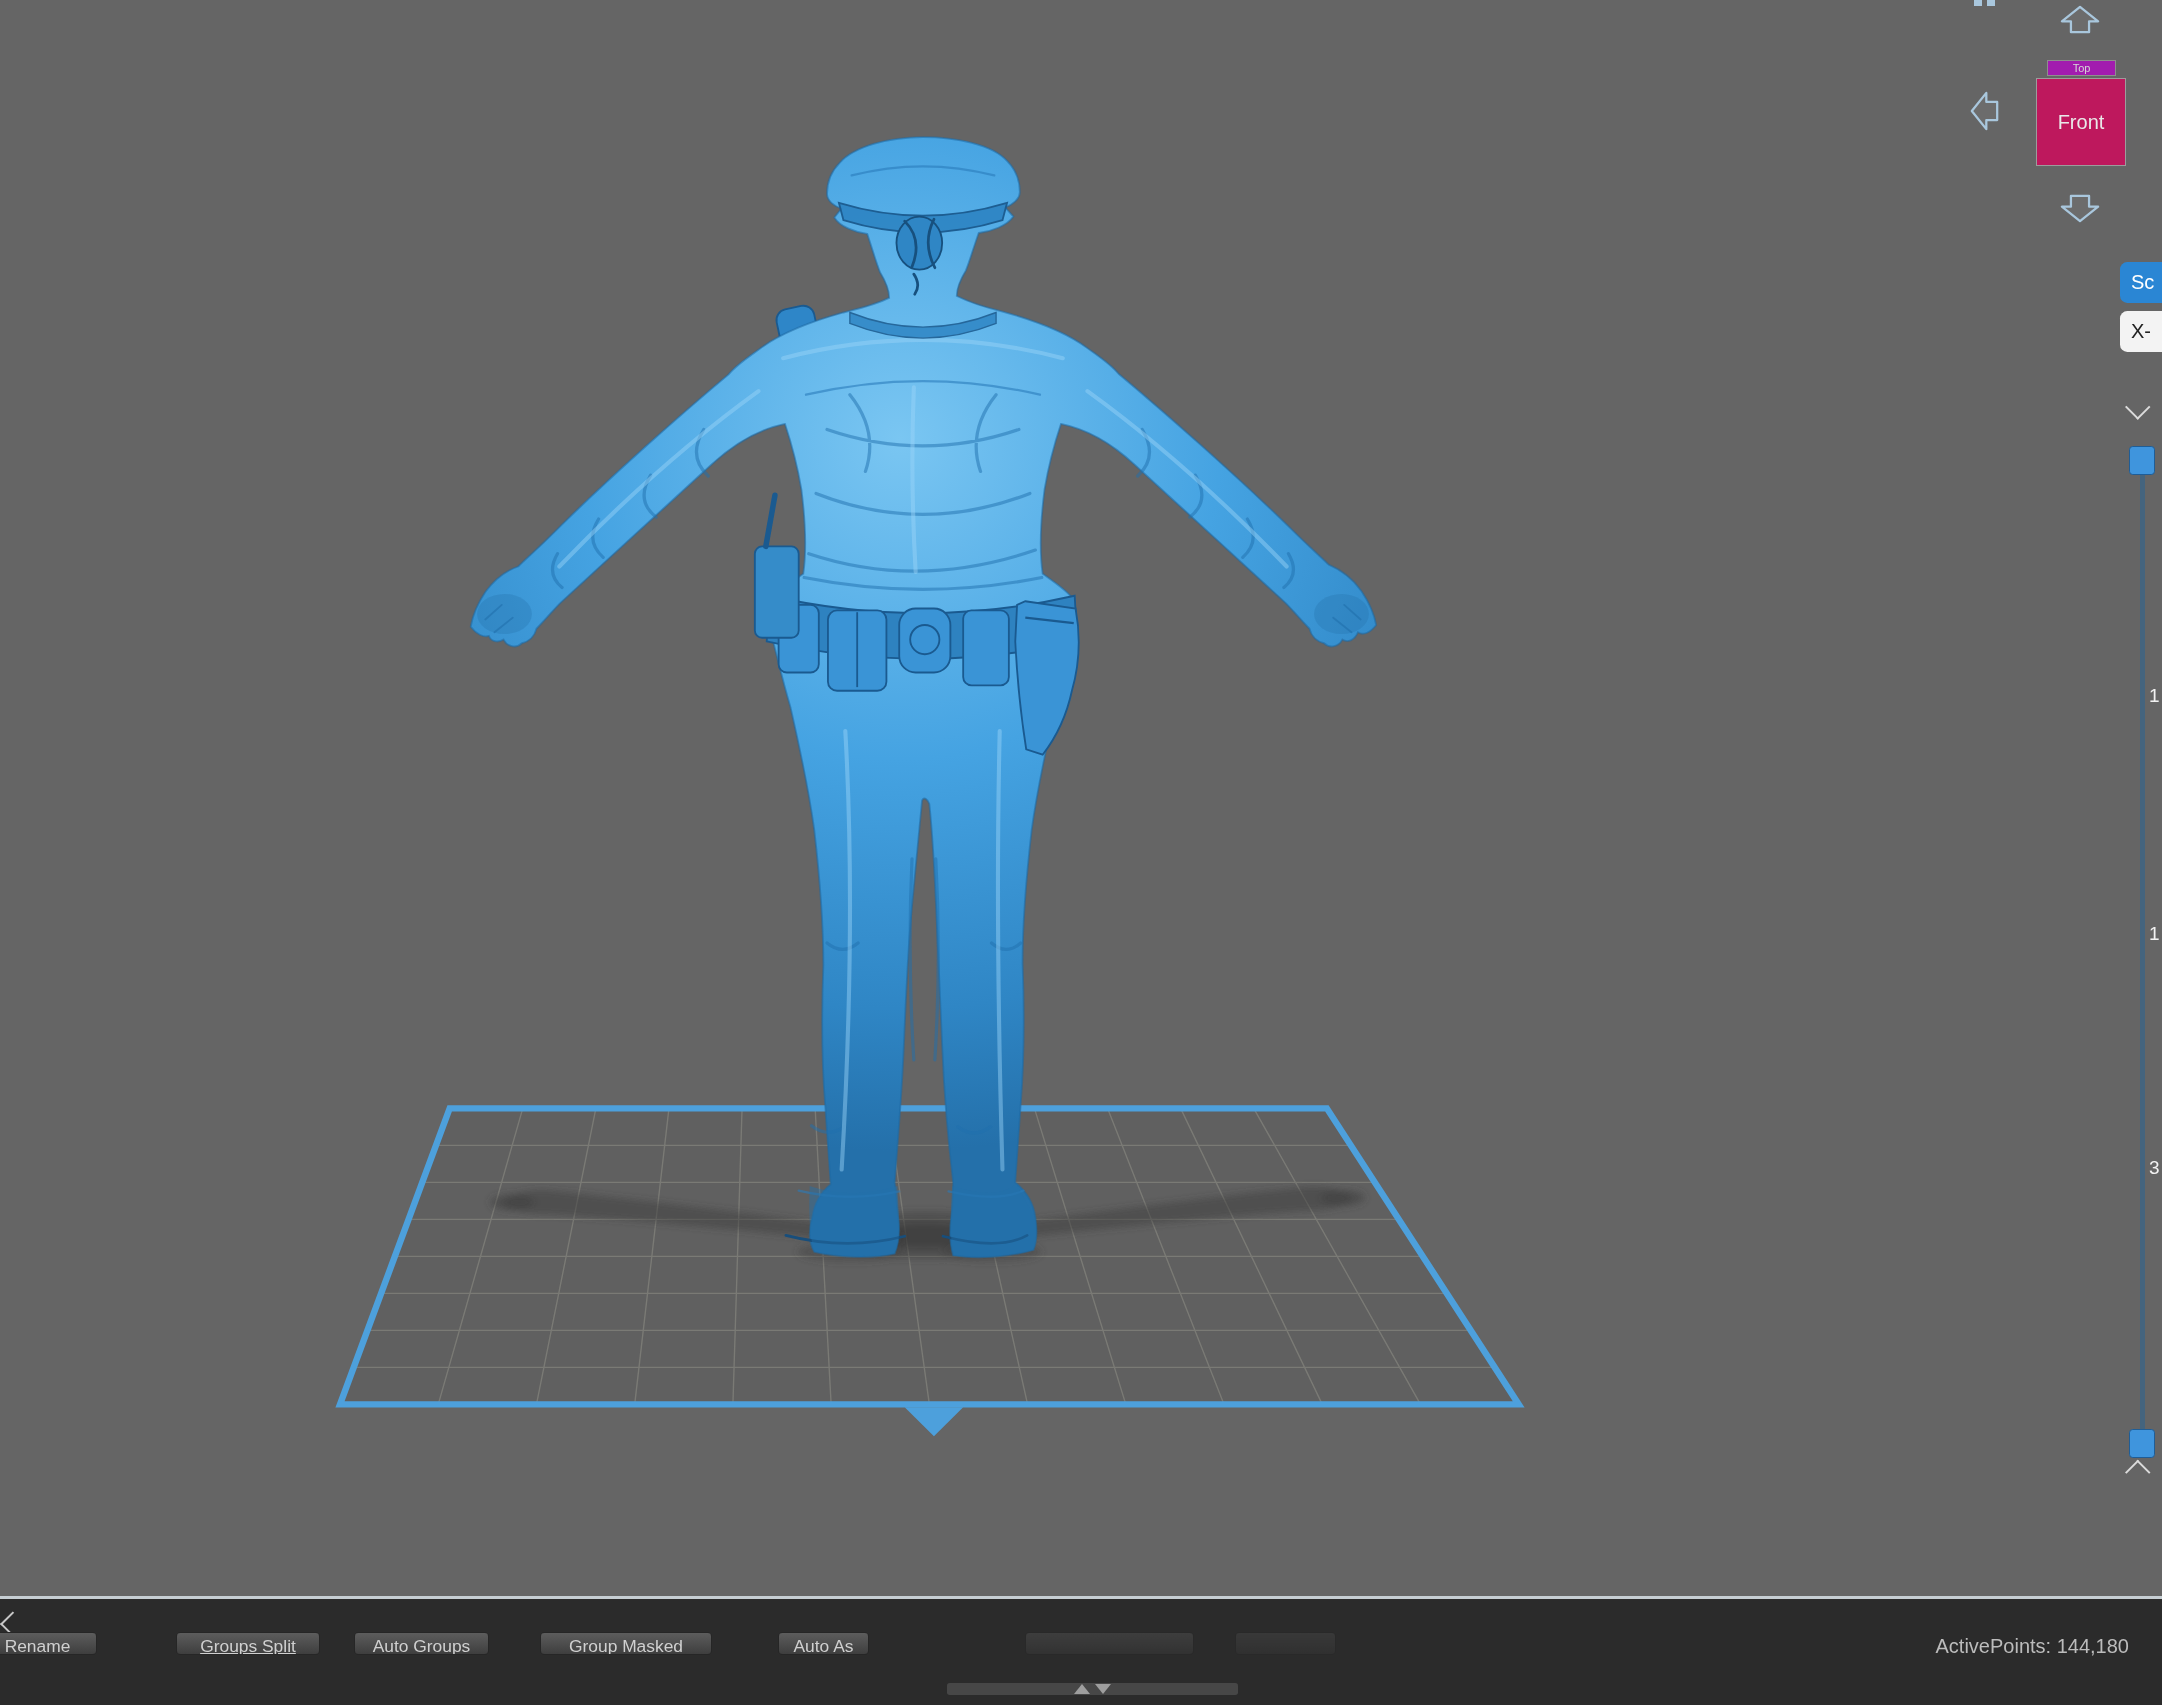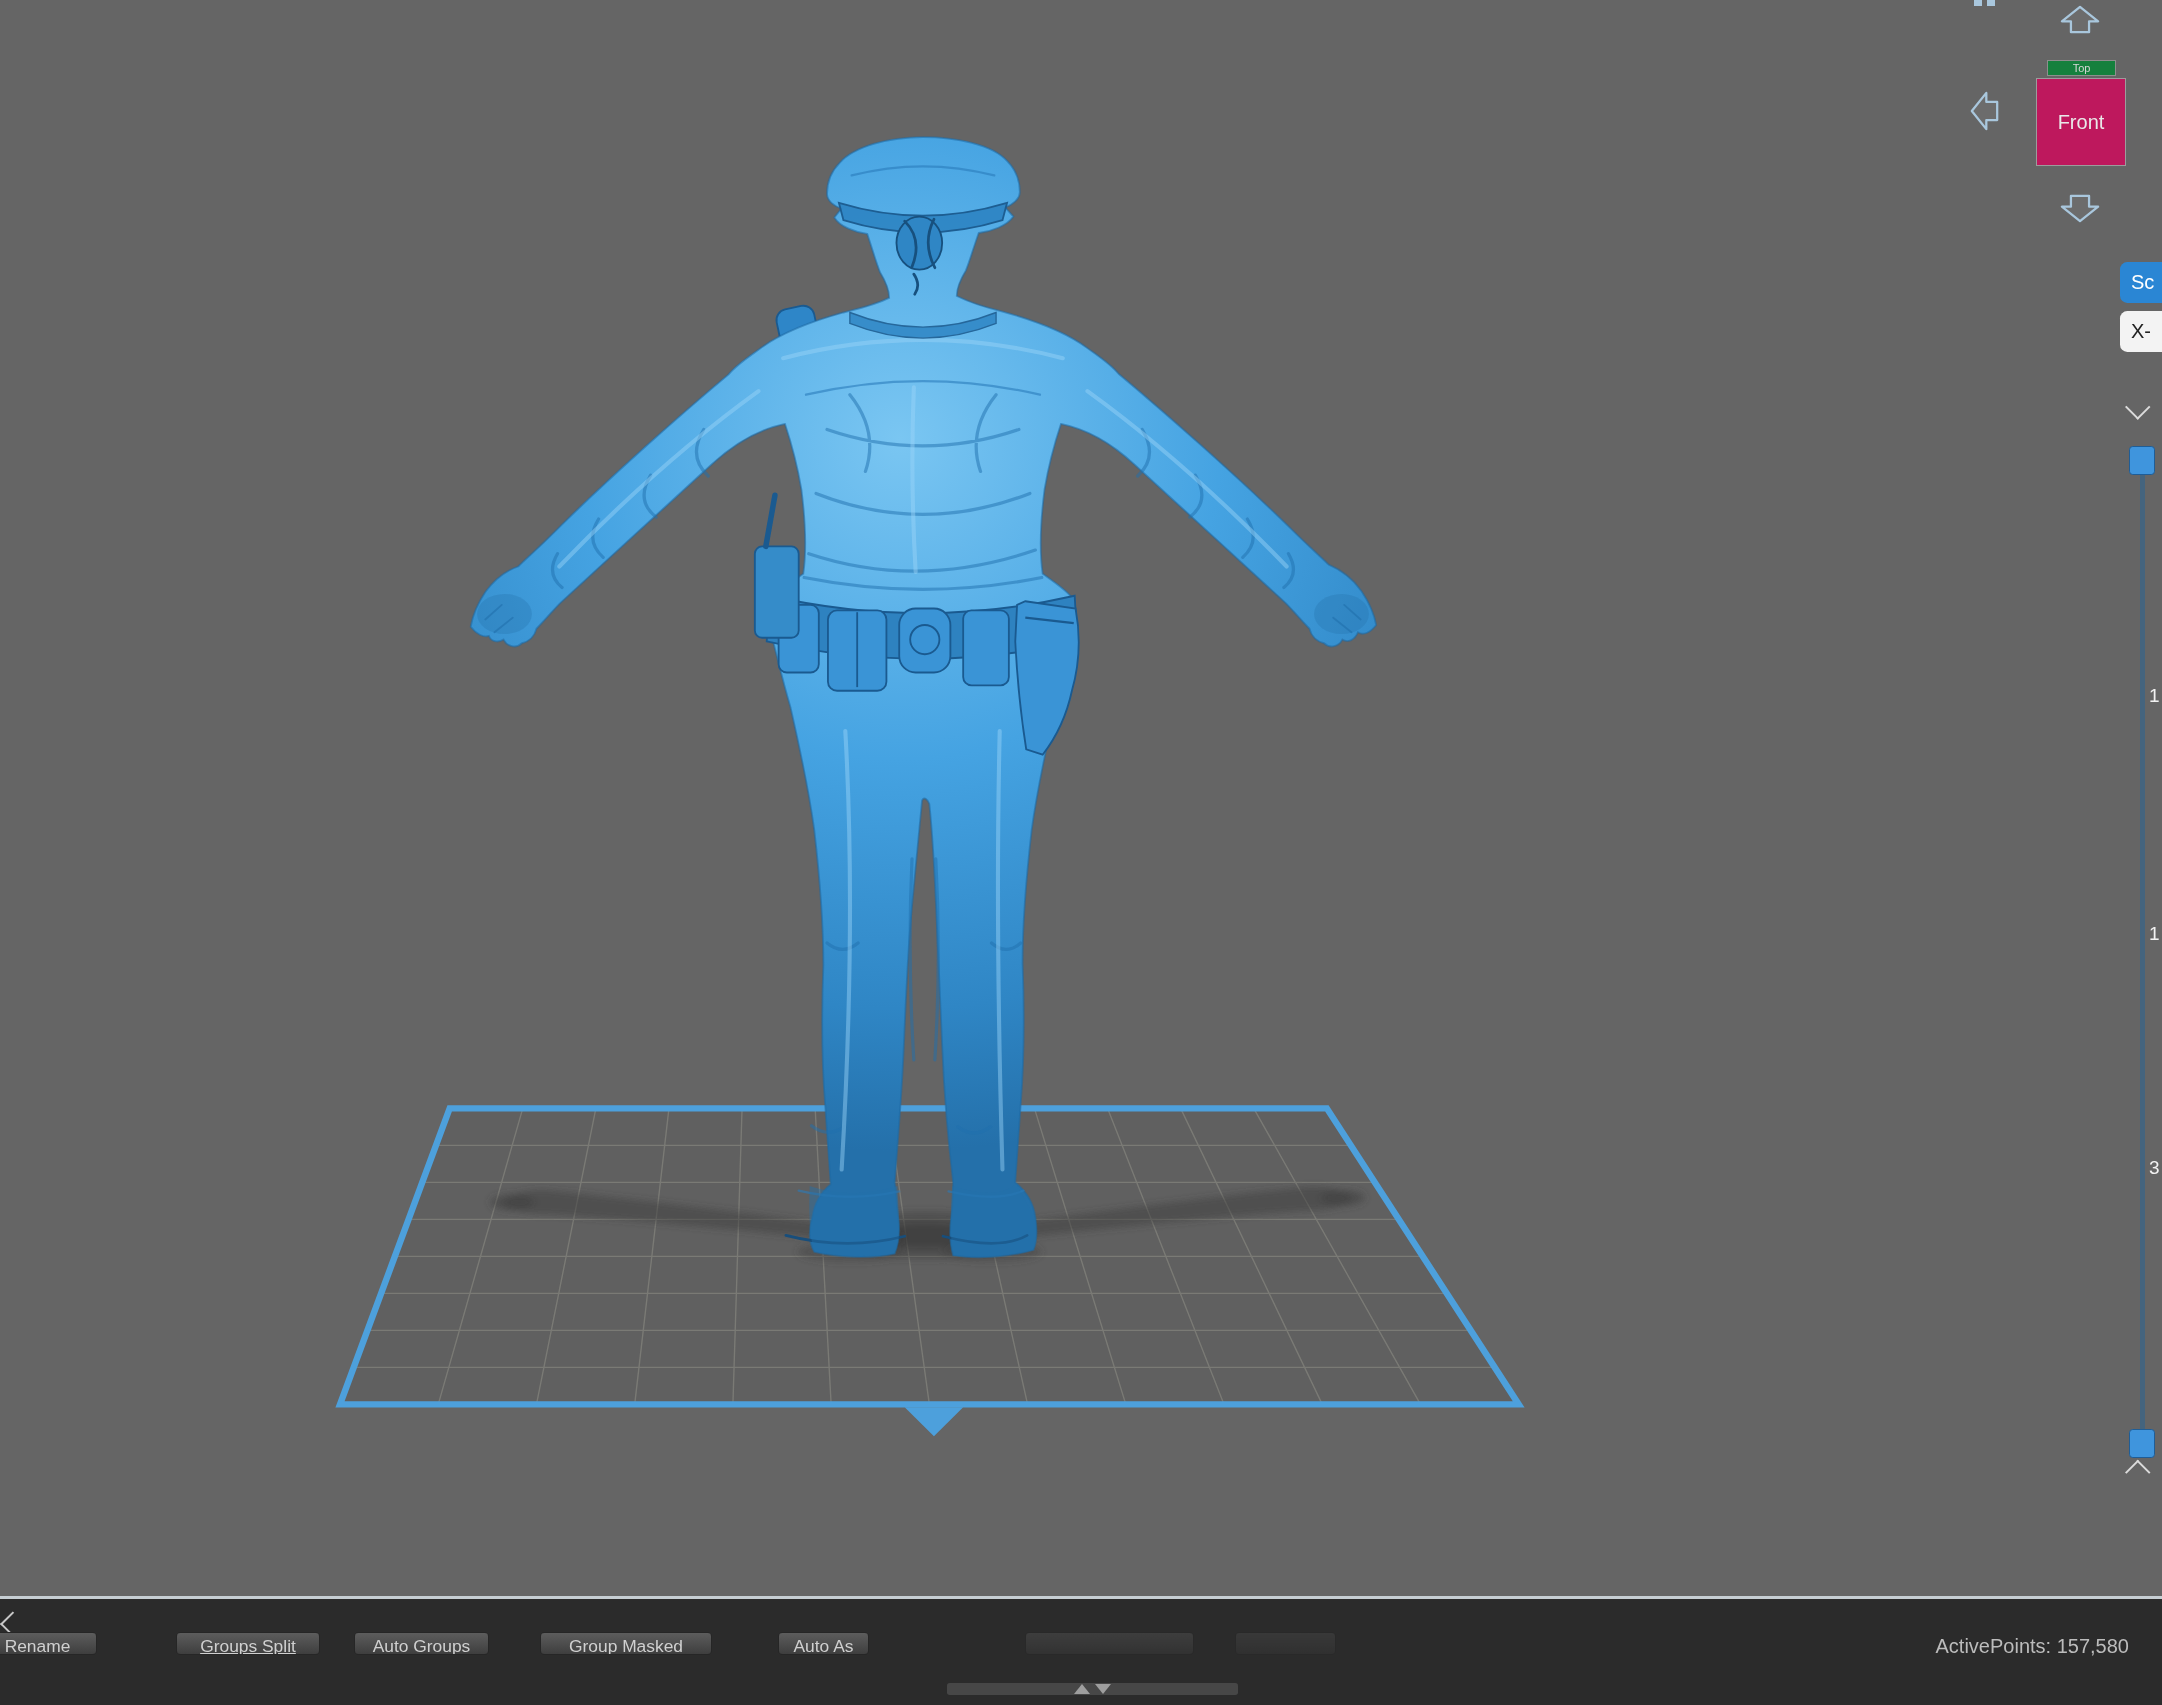--- a/index.html
+++ b/index.html
@@ -9,7 +9,7 @@
   #scene{left:0;top:0;width:2163px;height:1705px;}
   
   .navarrow{position:absolute;}
-  .viewcube-top{position:absolute;left:2047px;top:60px;width:69px;height:16.4px;background:#15803d;border:0.9px solid #8e8e8e;
+  .viewcube-top{position:absolute;left:2047px;top:60px;width:69px;height:16.4px;background:#a21caf;border:0.9px solid #8e8e8e;
     color:#d6d6d6;font-size:11px;text-align:center;line-height:15.5px;overflow:hidden;box-sizing:border-box;}
   .viewcube-front{position:absolute;left:2036px;top:78px;width:90px;height:88px;background:#be185d;border:0.9px solid #9c9c9c;
     color:#e9e9e9;font-size:20px;display:flex;align-items:center;justify-content:center;box-sizing:border-box;}

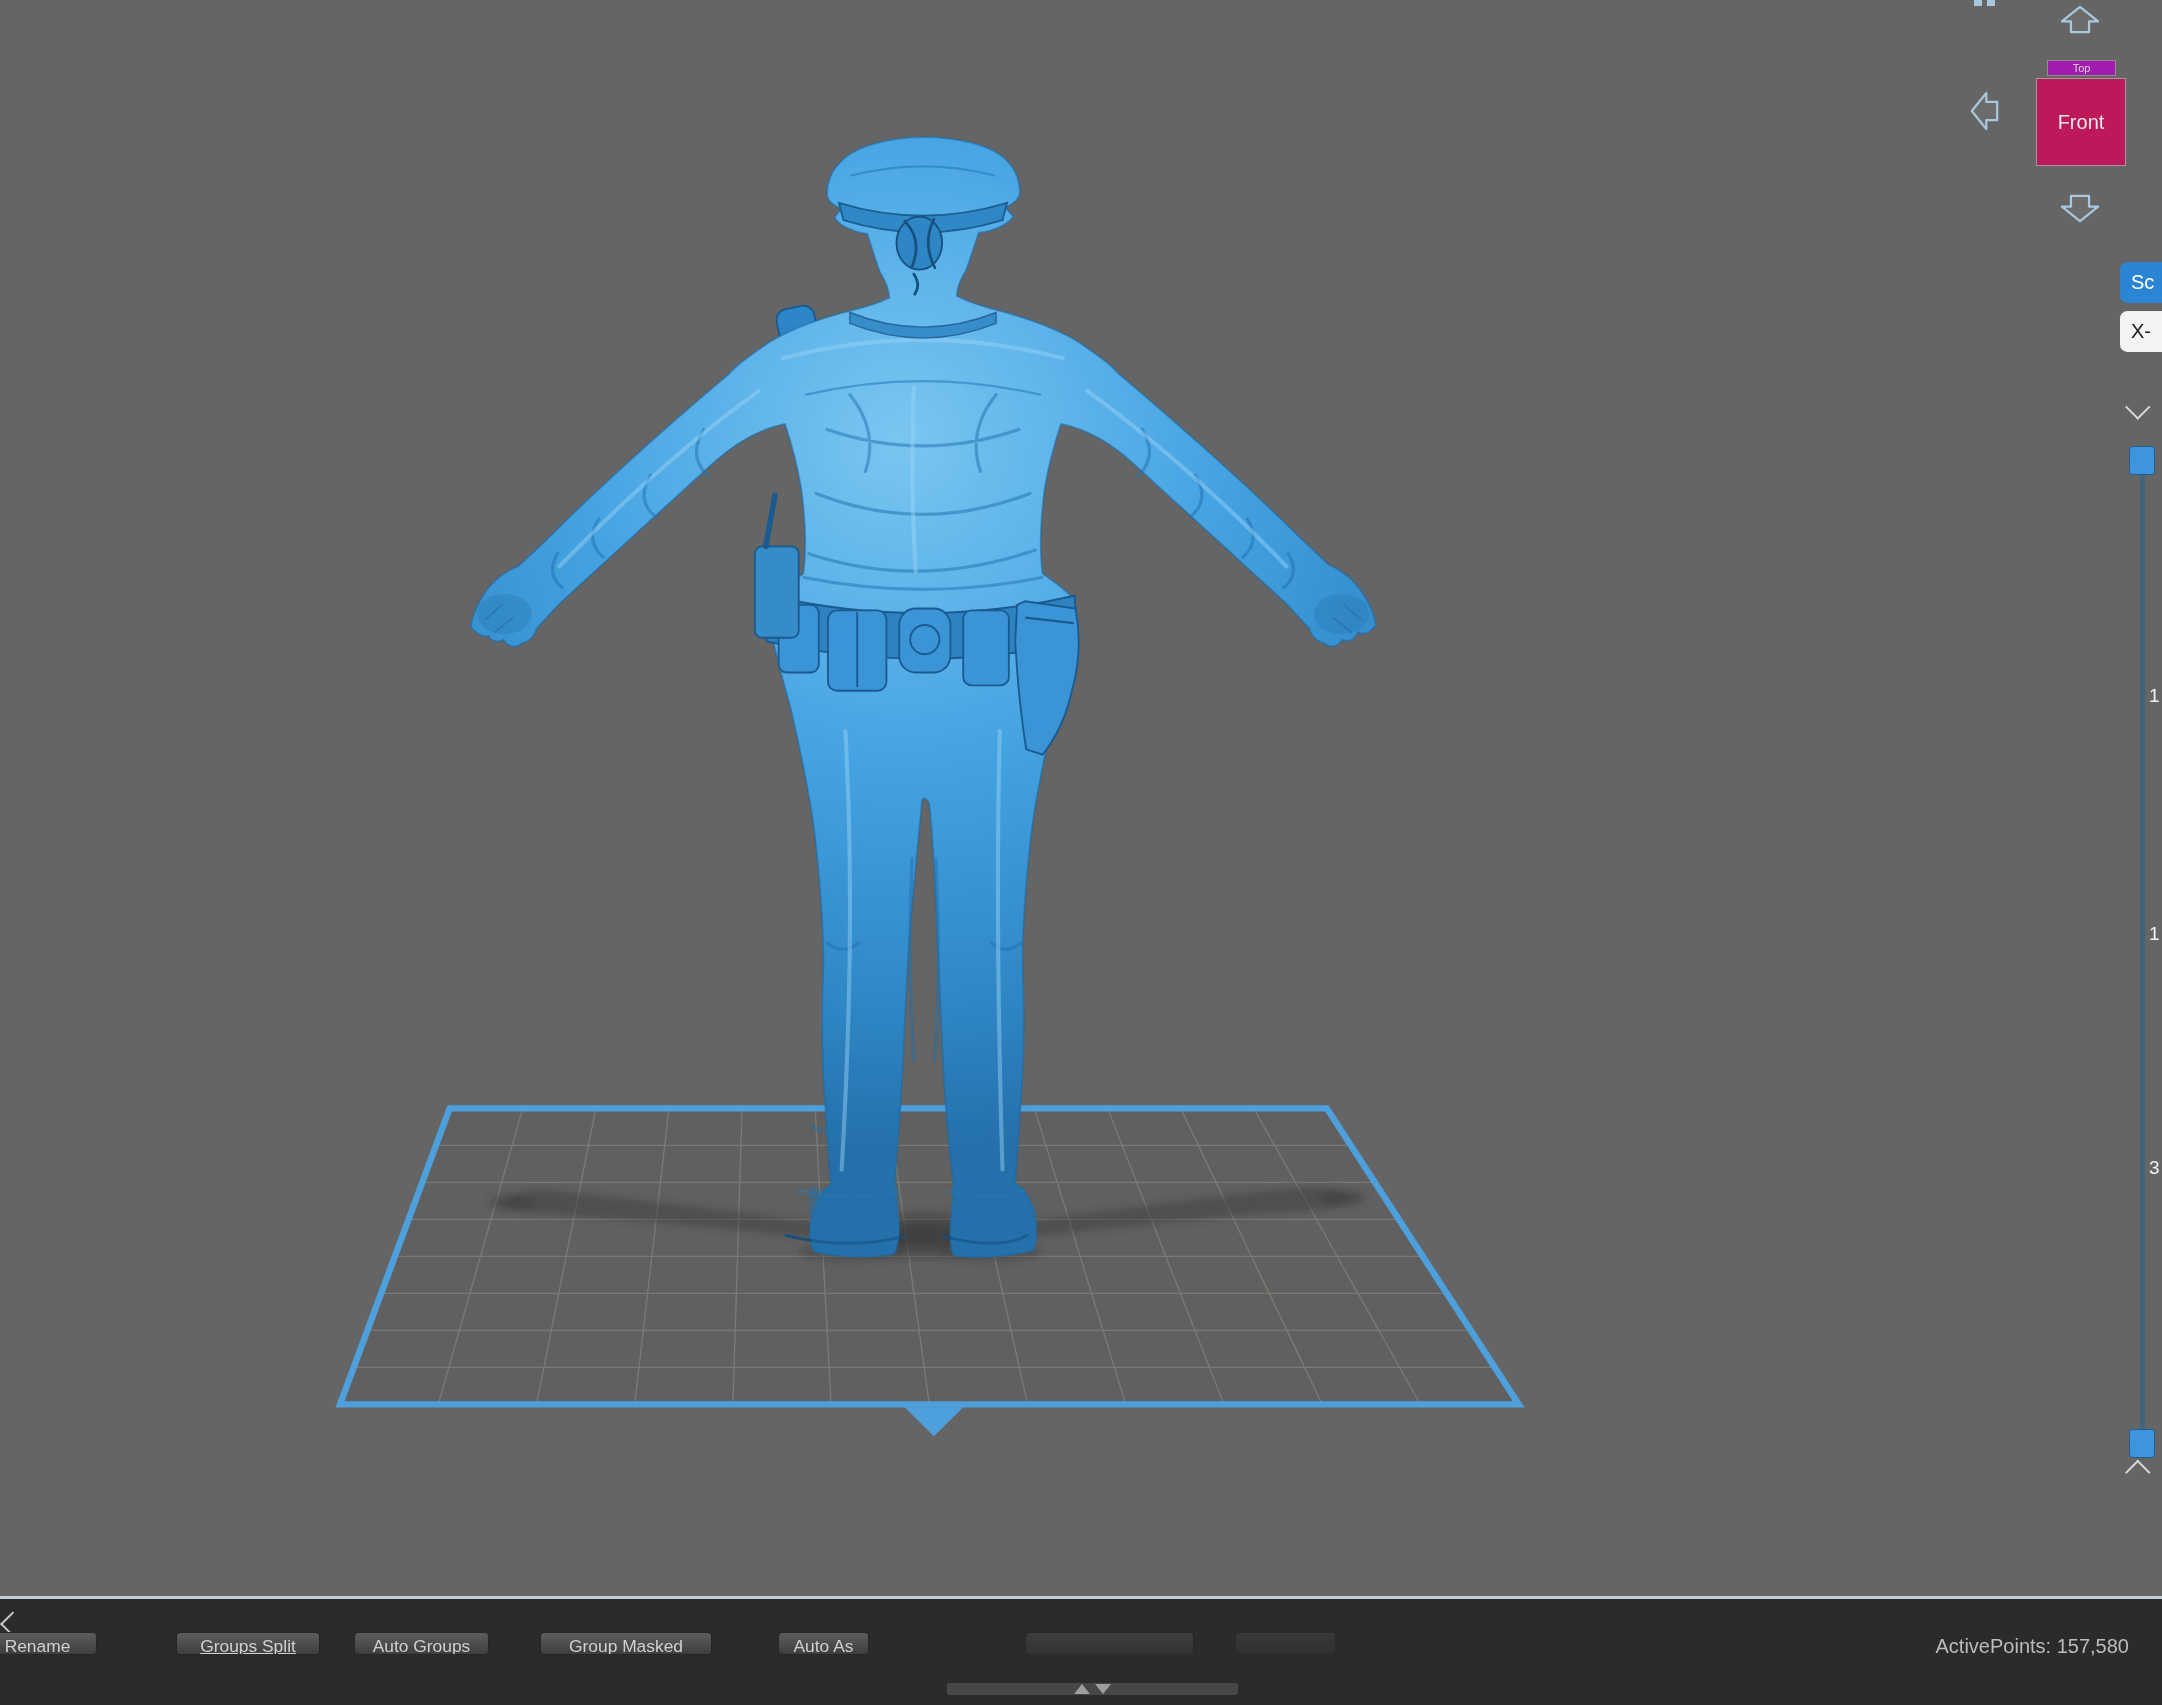--- a/index.html
+++ b/index.html
@@ -200,7 +200,7 @@
 <div class="bbtn faint1" style="left:1025px;width:169px;"></div>
 <div class="bbtn faint2" style="left:1235px;width:101px;"></div>
 
-<div id="activepoints">ActivePoints: 157,580</div>
+<div id="activepoints">ActivePoints: 144,180</div>
 
 <div id="hstrip" class="abs">
   <div class="tri-up"></div>

